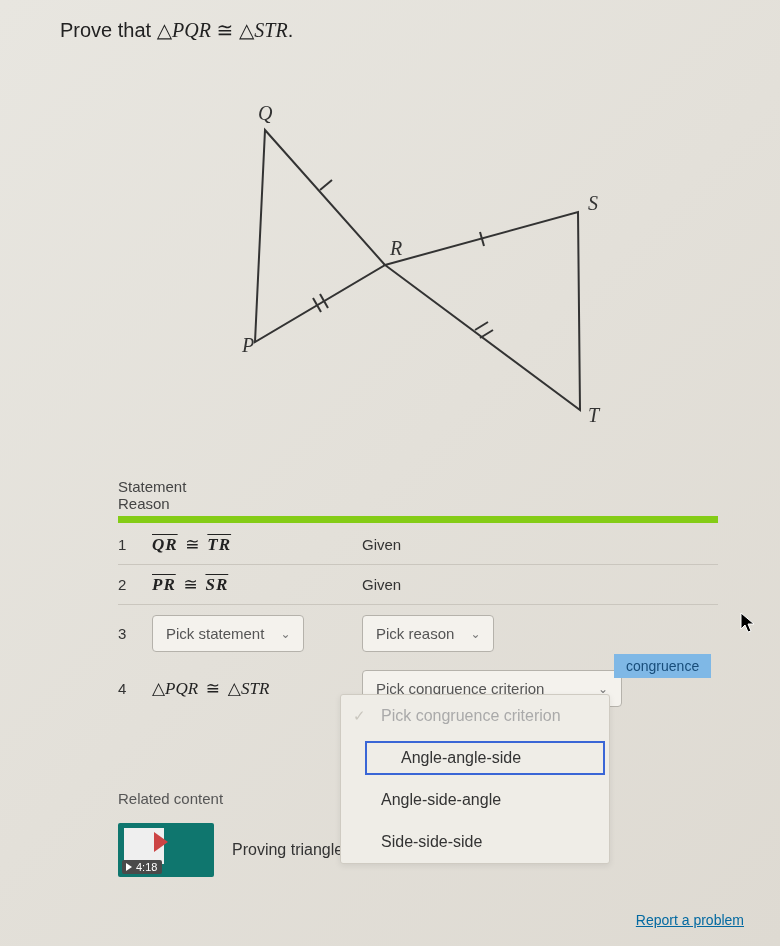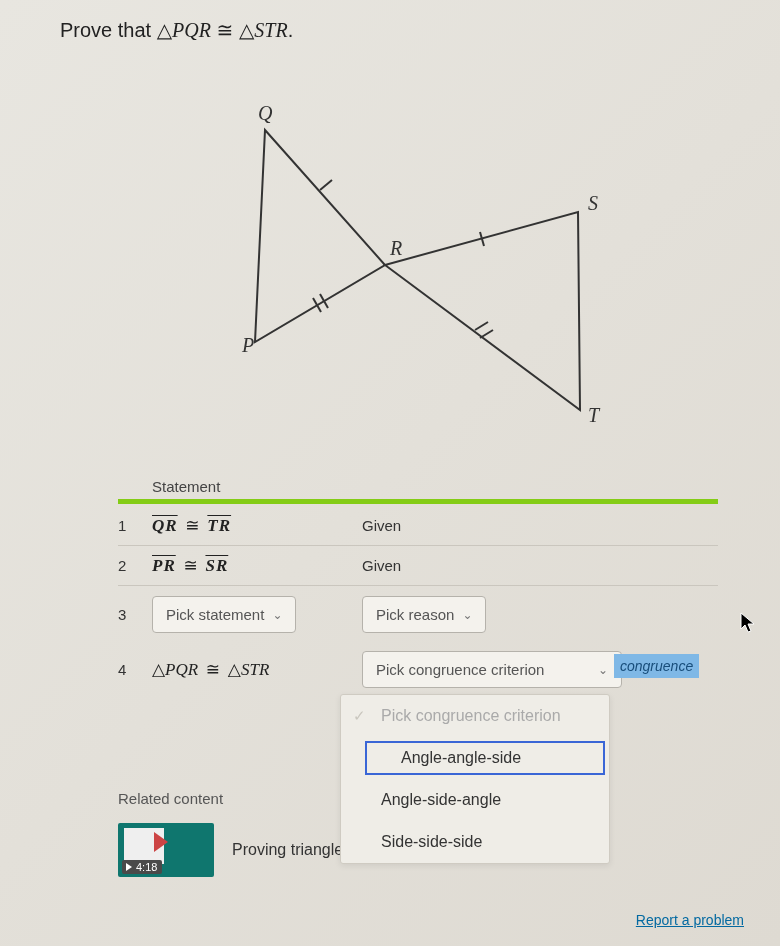--- a/index.html
+++ b/index.html
@@ -38,9 +38,10 @@
   }
   .tbl-head {
     display: flex;
-    border-bottom: 5px solid #84cc16;
+    border-bottom: 7px solid #84cc16;
     padding-bottom: 4px;
     margin-bottom: 2px;
+    flex-direction: column;
   }
   .col-num { width: 34px; }
   .col-stmt { width: 210px; font-size: 15px; color: #444; }

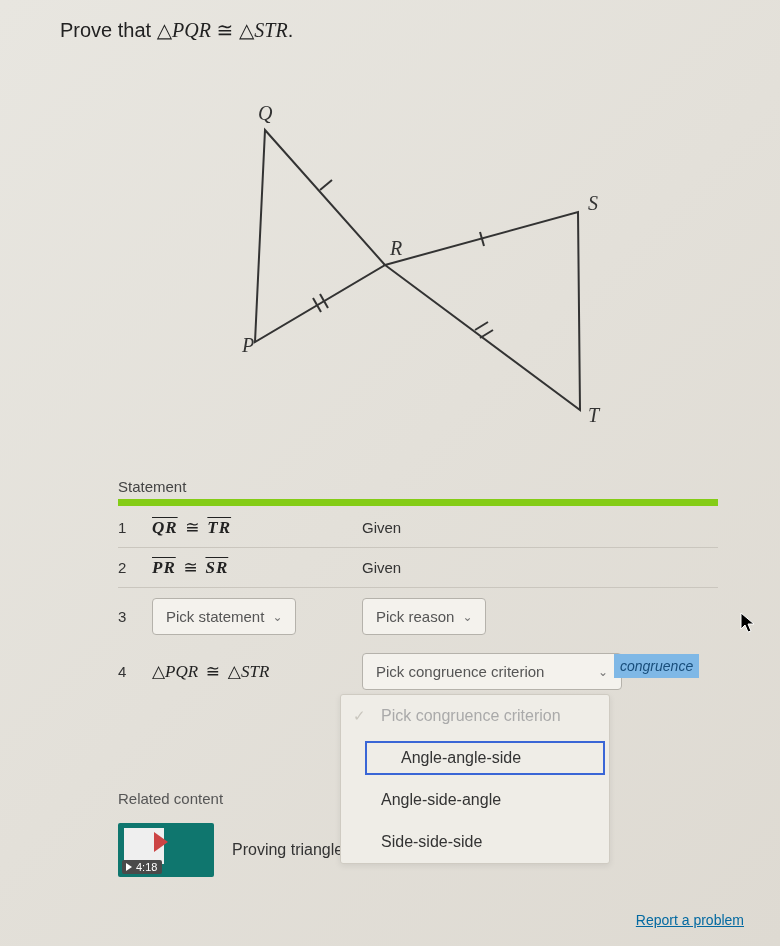--- a/index.html
+++ b/index.html
@@ -206,6 +206,7 @@
   <div class="tbl-head">
     <div class="col-num"></div>
     <div class="col-stmt">Statement</div>
+    <div class="col-reason">Reason</div>
   </div>
 
   <div class="tbl-row separator">

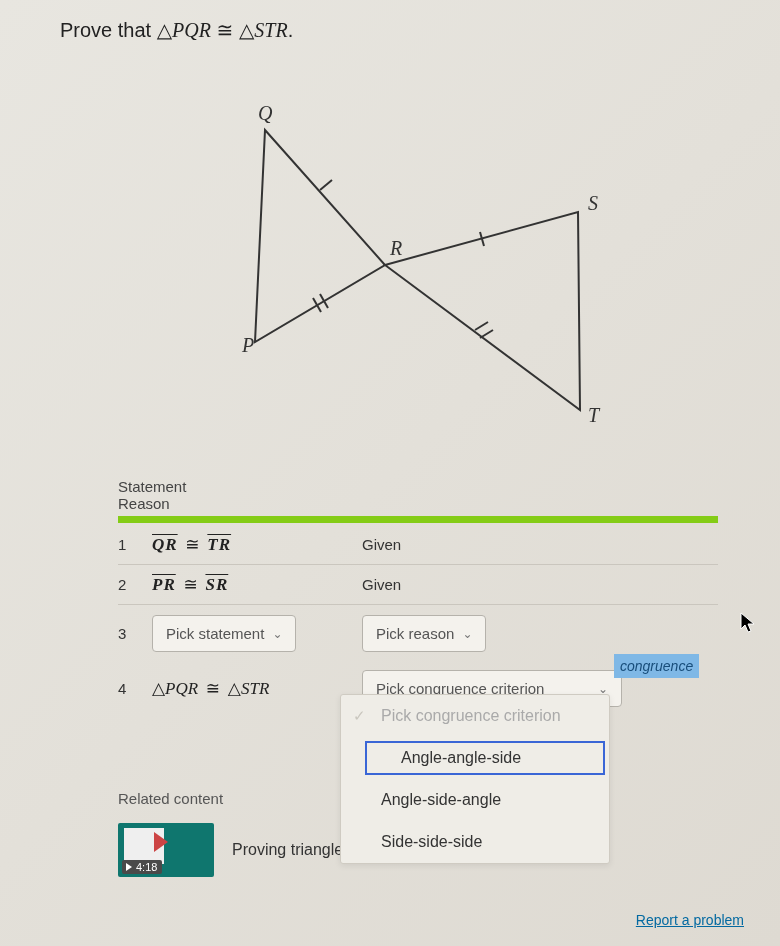--- a/index.html
+++ b/index.html
@@ -60,7 +60,7 @@
   .dropdown-btn {
     display: inline-flex;
     align-items: center;
-    gap: 8px;
+    gap: 16px;
     background: #f4f2ed;
     border: 1px solid #b5b2ab;
     border-radius: 4px;

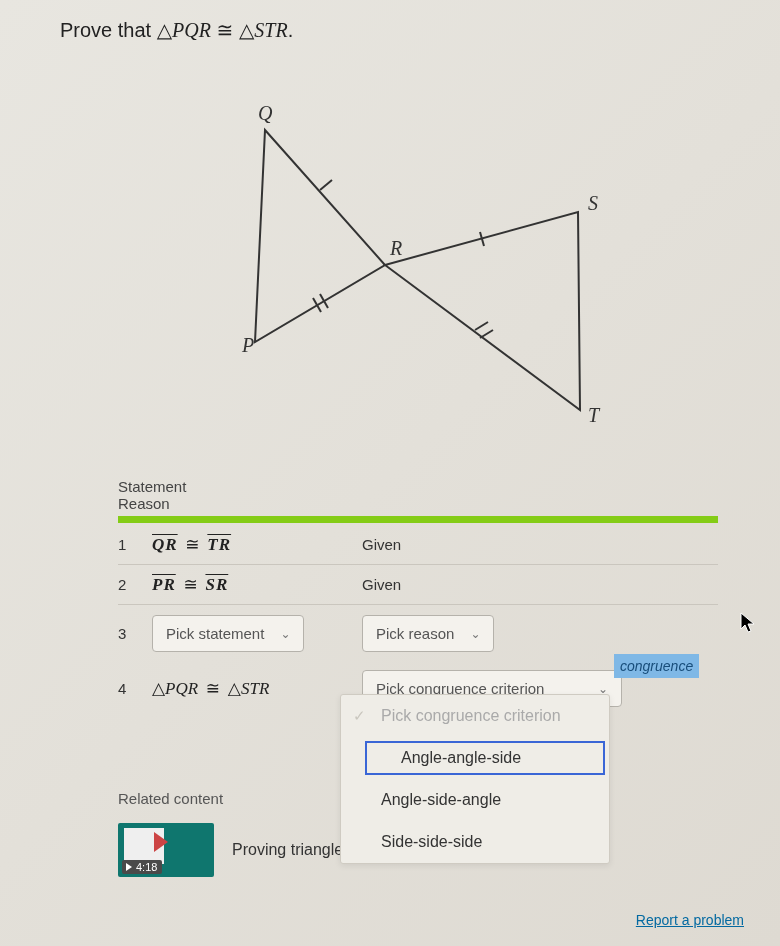--- a/index.html
+++ b/index.html
@@ -77,9 +77,8 @@
     top: 654px;
     background: #7fb8e6;
     color: #184d7a;
-    padding: 4px 6px;
+    padding: 4px 12px;
     font-size: 14px;
-    font-style: italic;
   }
   .dropdown-panel {
     position: absolute;

